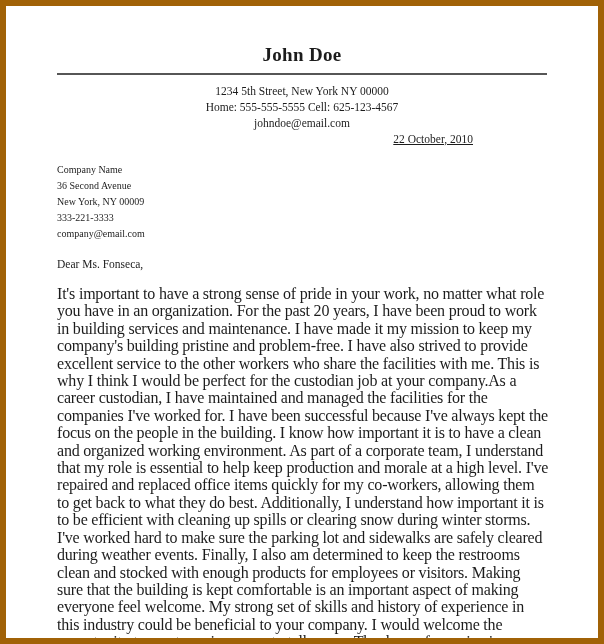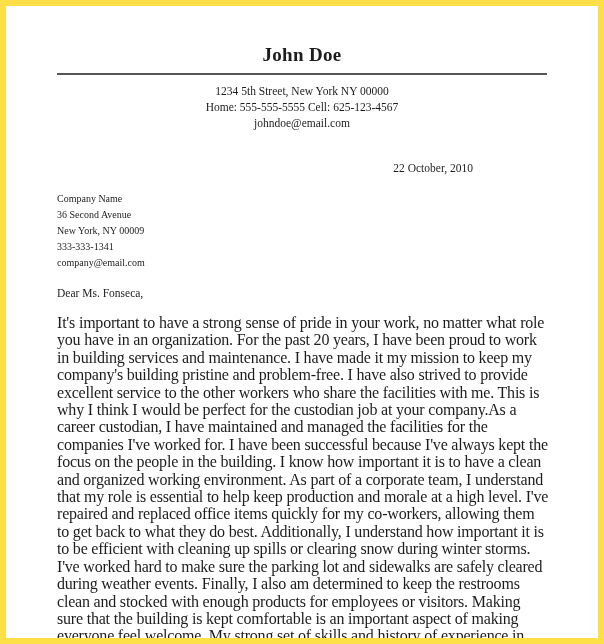--- a/index.html
+++ b/index.html
@@ -7,7 +7,7 @@
     width: 604px;
     height: 644px;
     box-sizing: border-box;
-    background: #fde047;
+    background: #a16207;
     padding: 6px;
   }
   .page {

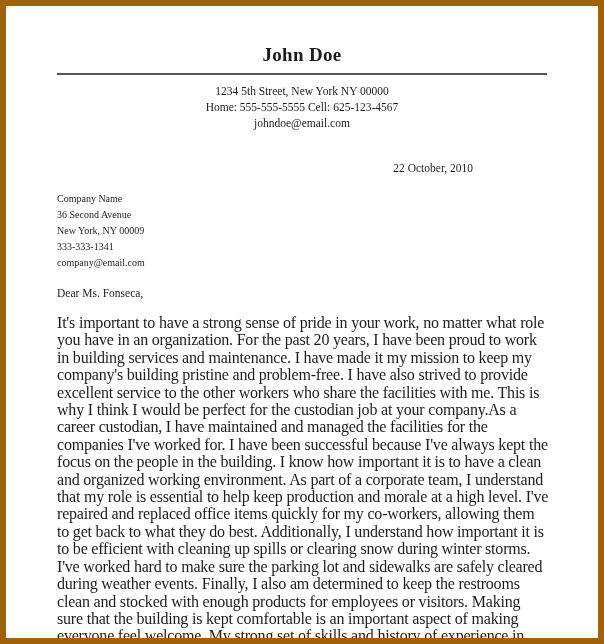--- a/index.html
+++ b/index.html
@@ -43,7 +43,8 @@
     padding-right: 74px;
     font-size: 11.5px;
     line-height: 16px;
-    margin-top: 29px;
+    margin-top: 0;
+    text-decoration: underline;
   }
   .recipient {
     font-size: 10px;

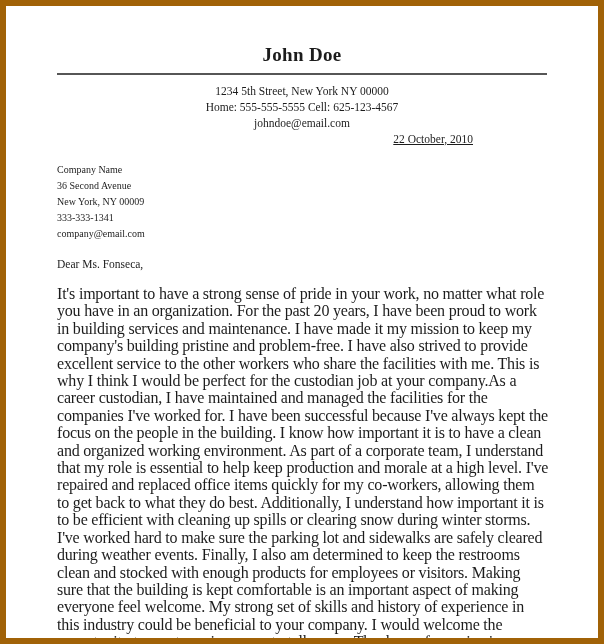--- a/index.html
+++ b/index.html
@@ -92,7 +92,7 @@
       <div>Company Name</div>
       <div>36 Second Avenue</div>
       <div>New York, NY 00009</div>
-      <div>333-333-1341</div>
+      <div>333-221-3333</div>
       <div>company@email.com</div>
     </div>
 

